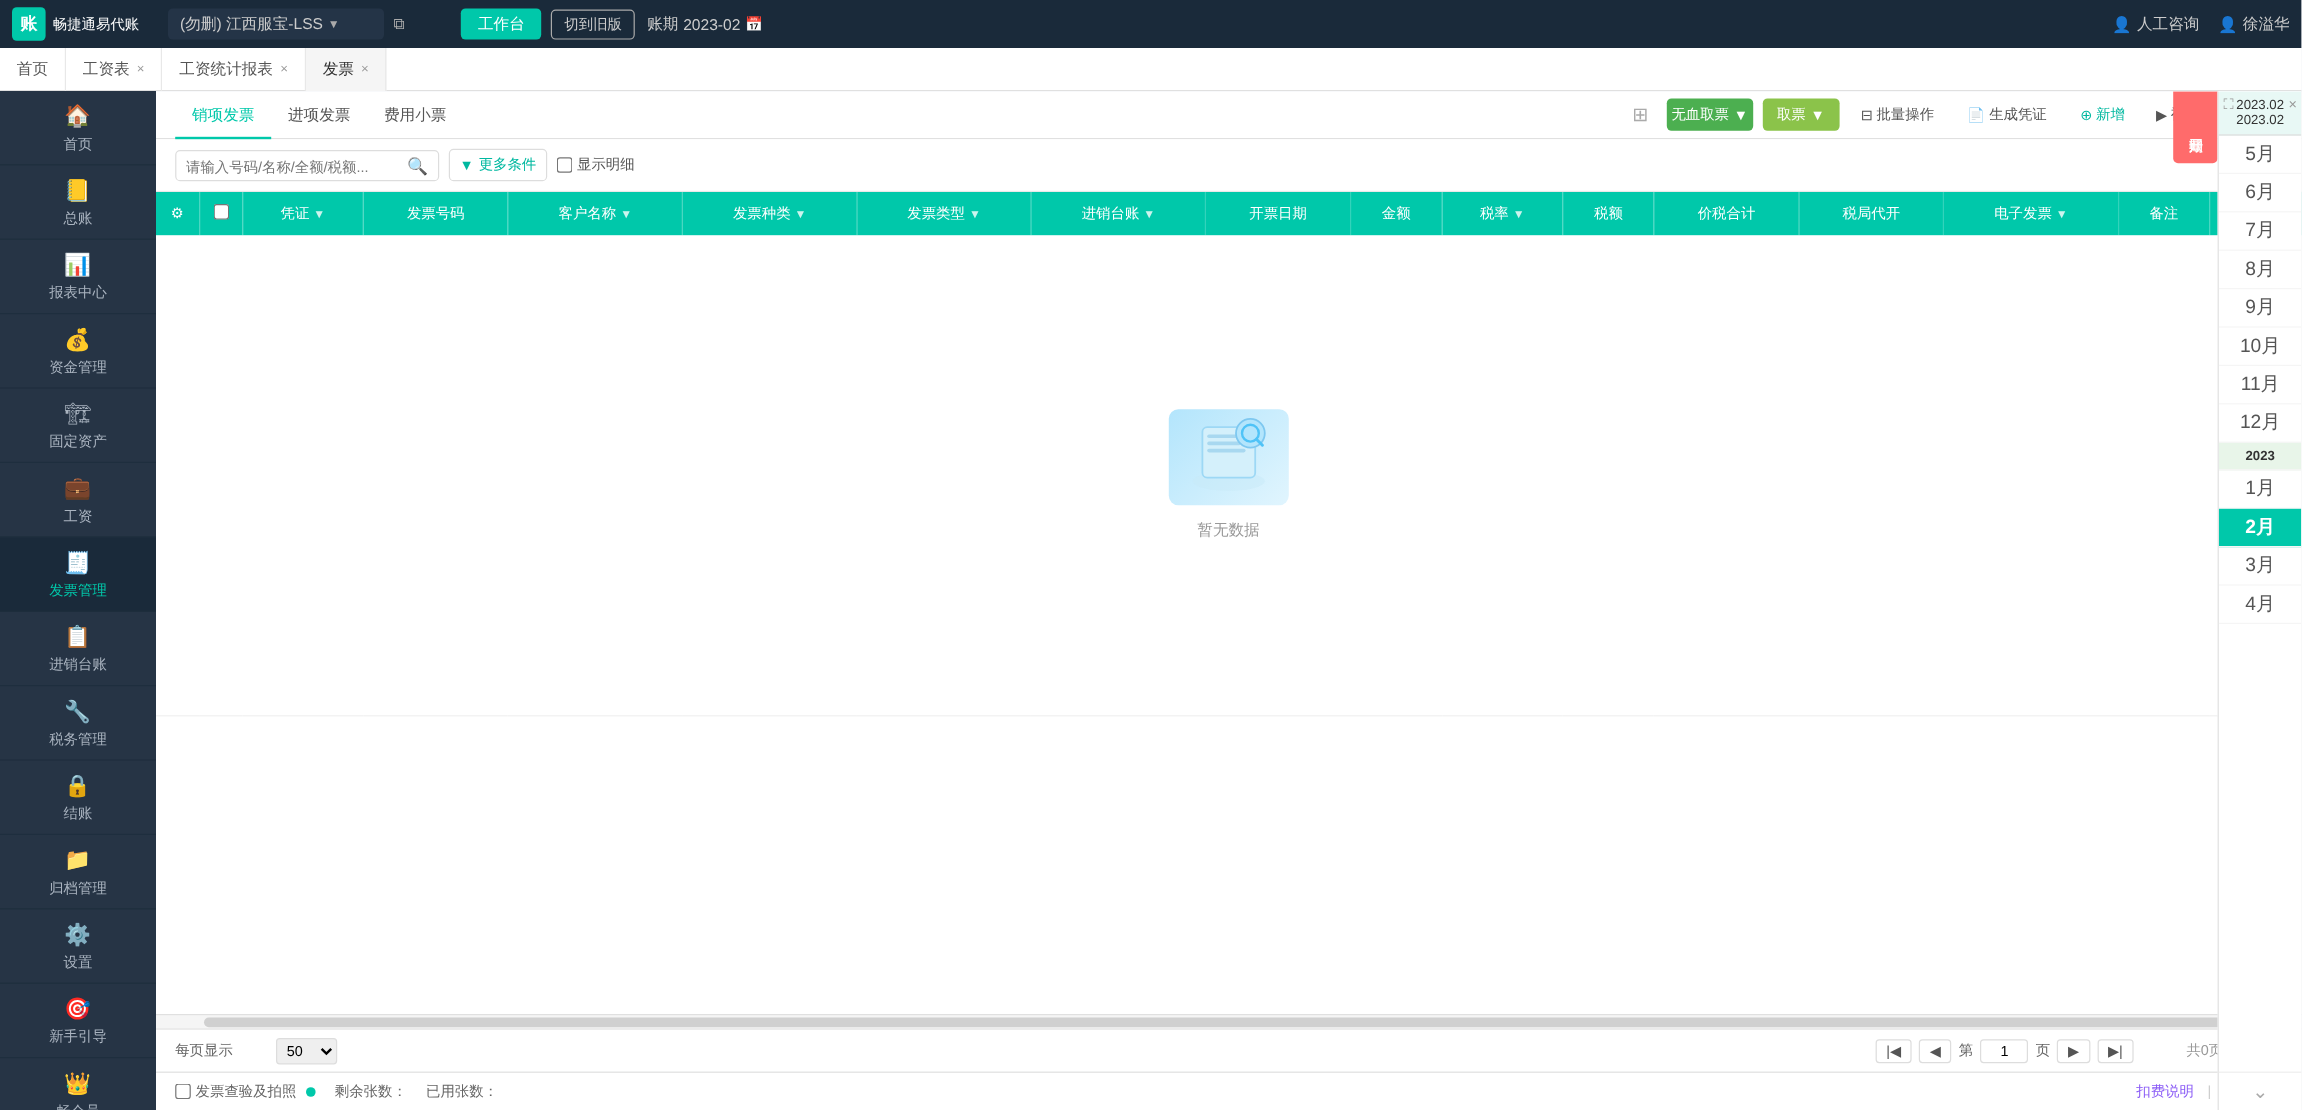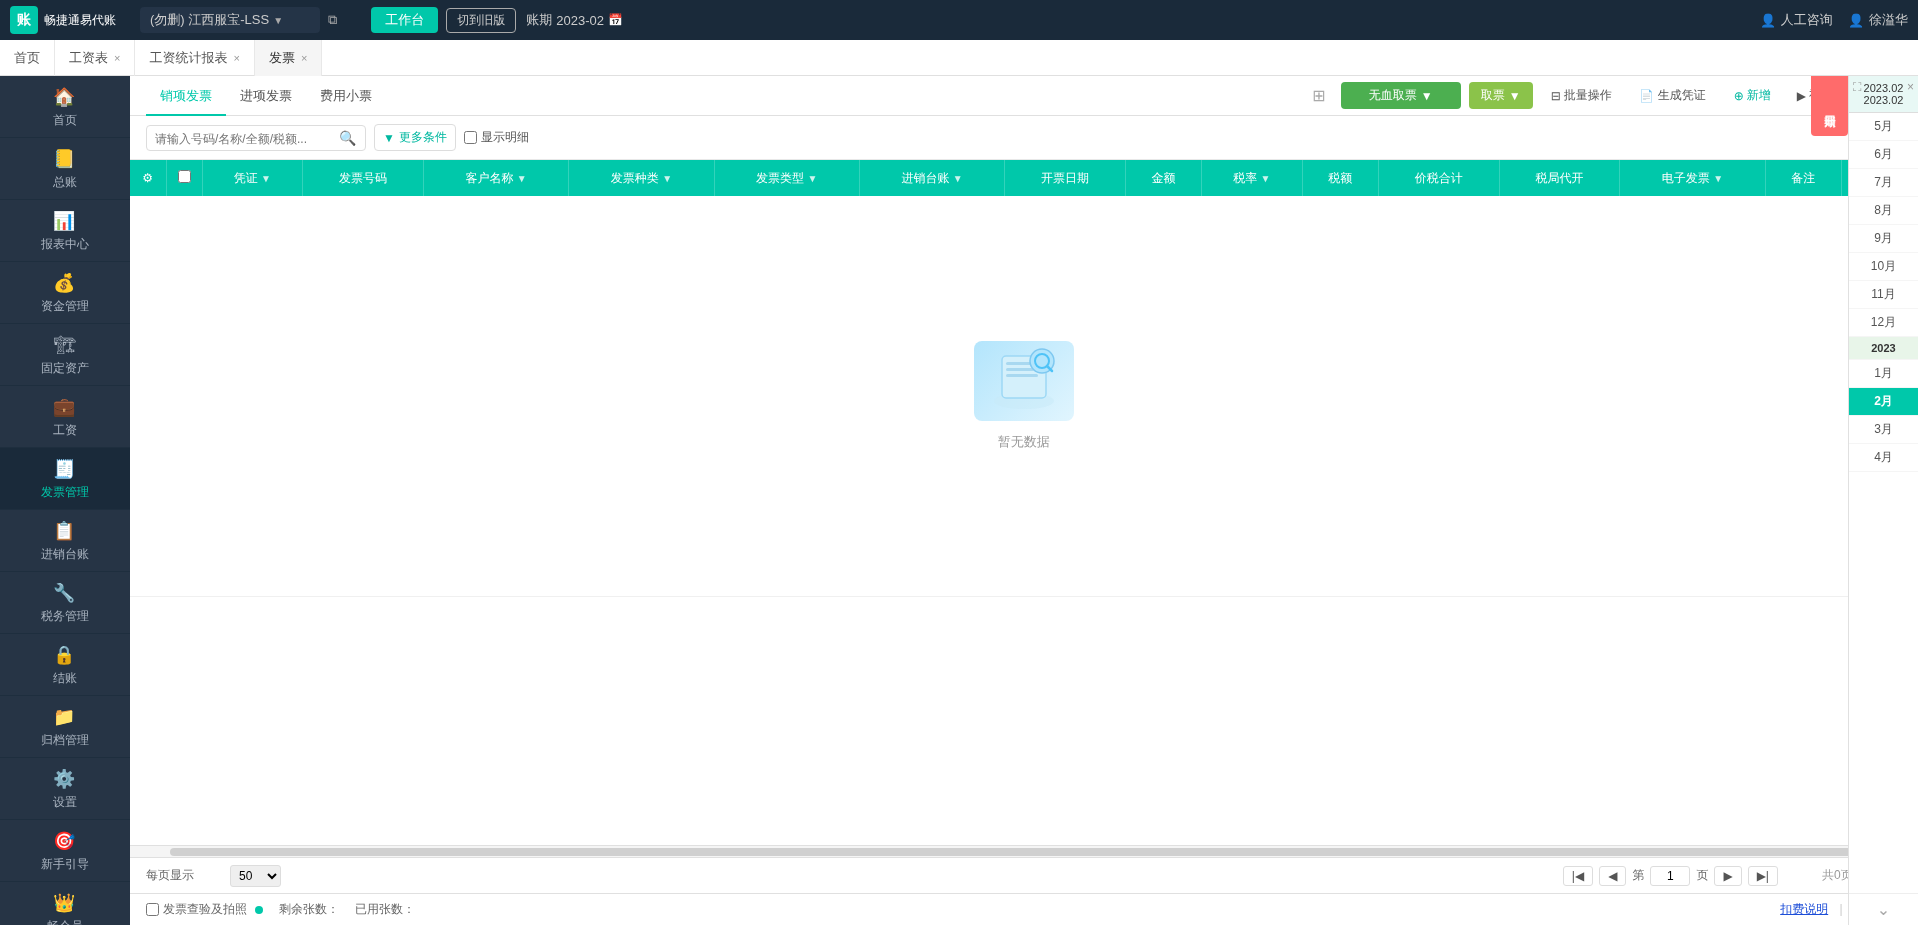--- a/index.html
+++ b/index.html
@@ -34,7 +34,7 @@
       color: #ccc; font-size: 13px; cursor: pointer; min-width: 180px;
     }
     .company-selector .arrow { color: #aaa; font-size: 10px; }
-    .header-btn-group { display: flex; align-items: center; gap: 8px; margin-left: 6px; padding-left: 20px; }
+    .header-btn-group { display: flex; align-items: center; gap: 8px; margin-left: 19px; padding-left: 20px; }
     .btn-workspace {
       background: #00c8aa; color: #fff; border: none; border-radius: 4px;
       padding: 4px 14px; font-size: 13px; cursor: pointer;

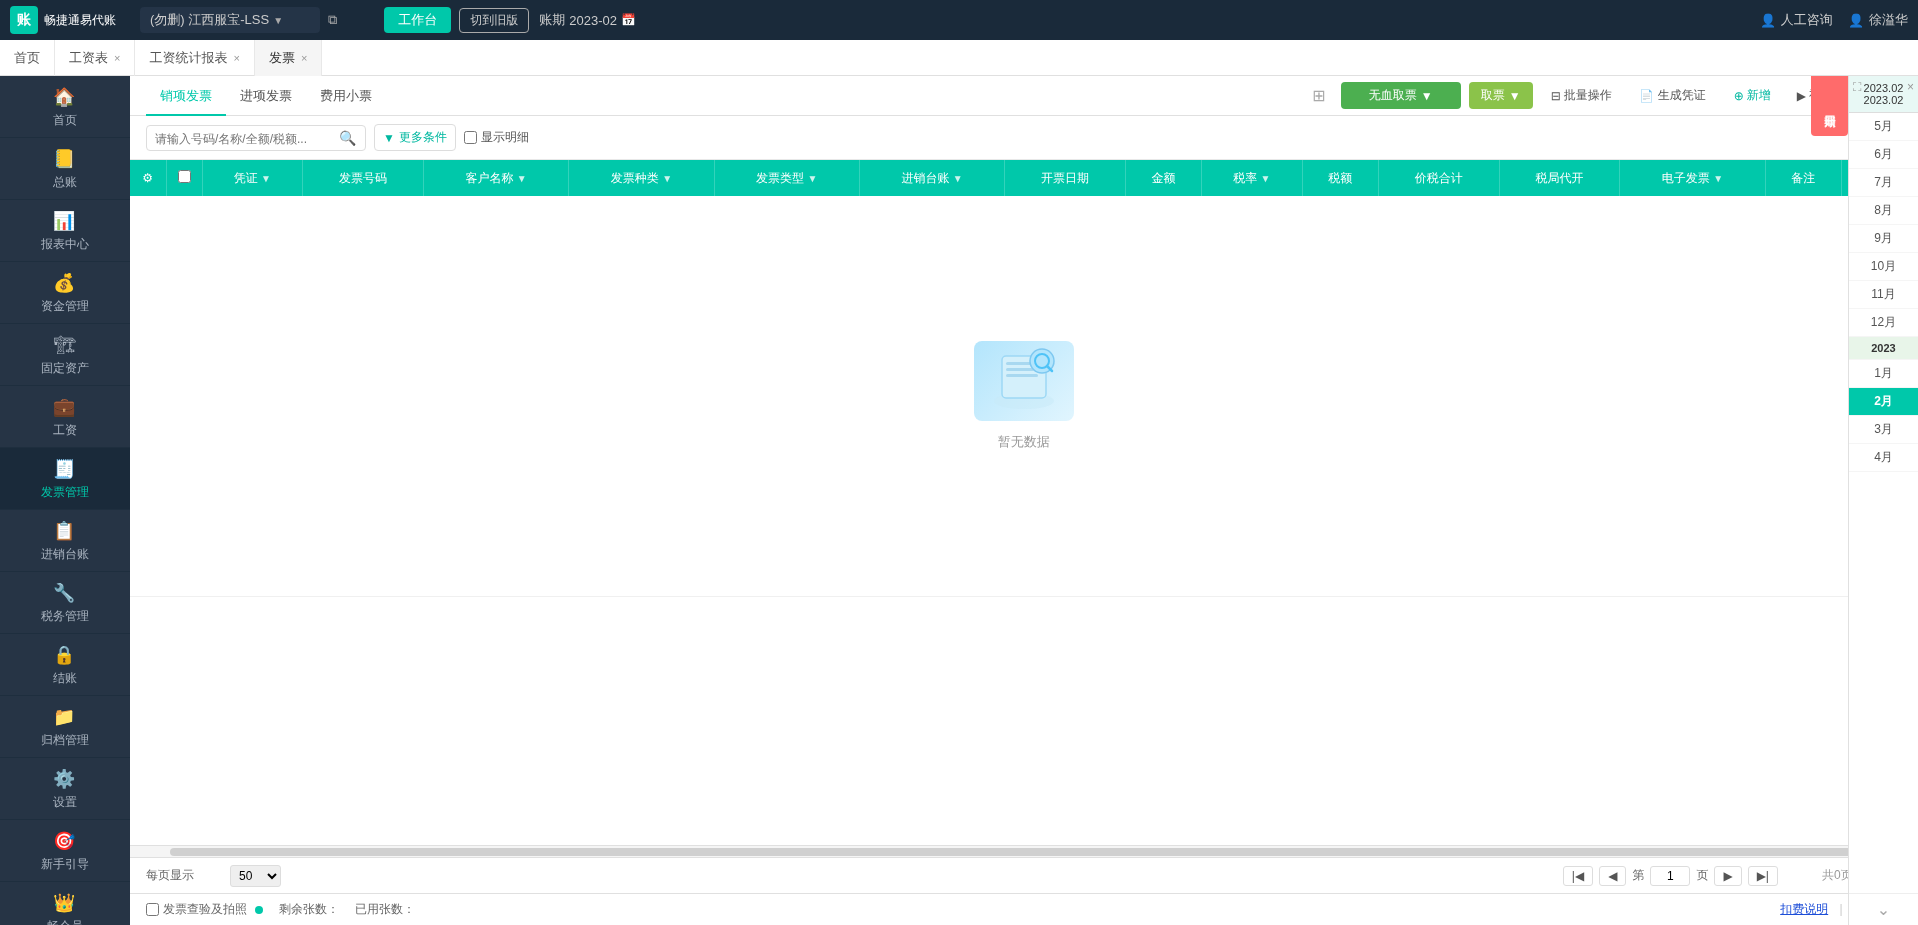--- a/index.html
+++ b/index.html
@@ -157,7 +157,7 @@
     .toolbar-right { margin-left: auto; display: flex; align-items: center; gap: 8px; }
     .btn-no-ticket {
       background: #4caf50; color: #fff; border: none; border-radius: 4px;
-      padding: 5px 28px; font-size: 12px; cursor: pointer;
+      padding: 5px 4px; font-size: 12px; cursor: pointer;
       display: flex; align-items: center; gap: 4px;
     }
     .btn-ticket {

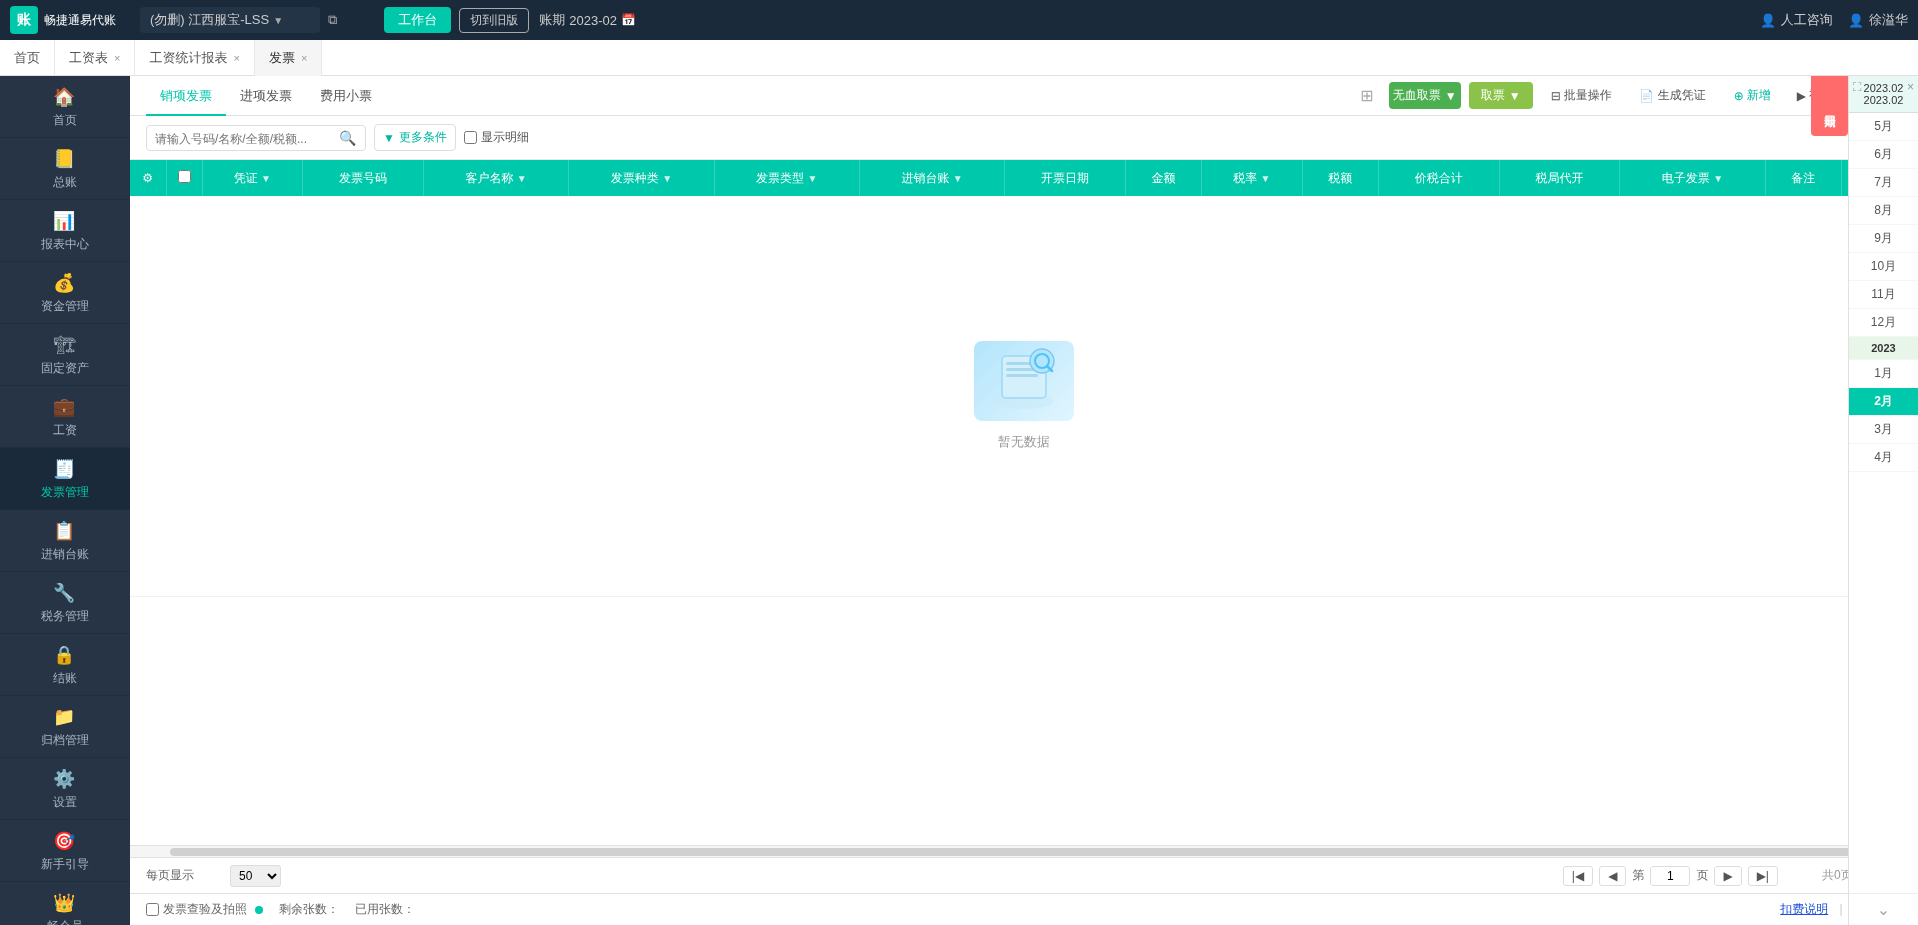--- a/index.html
+++ b/index.html
@@ -280,7 +280,7 @@
     }
     .date-item {
       padding: 5px 4px;
-      font-size: 12px; color: #555; text-align: center;
+      font-size: 16px; color: #555; text-align: center;
       cursor: pointer;
       border-bottom: 1px solid #f5f5f5;
     }

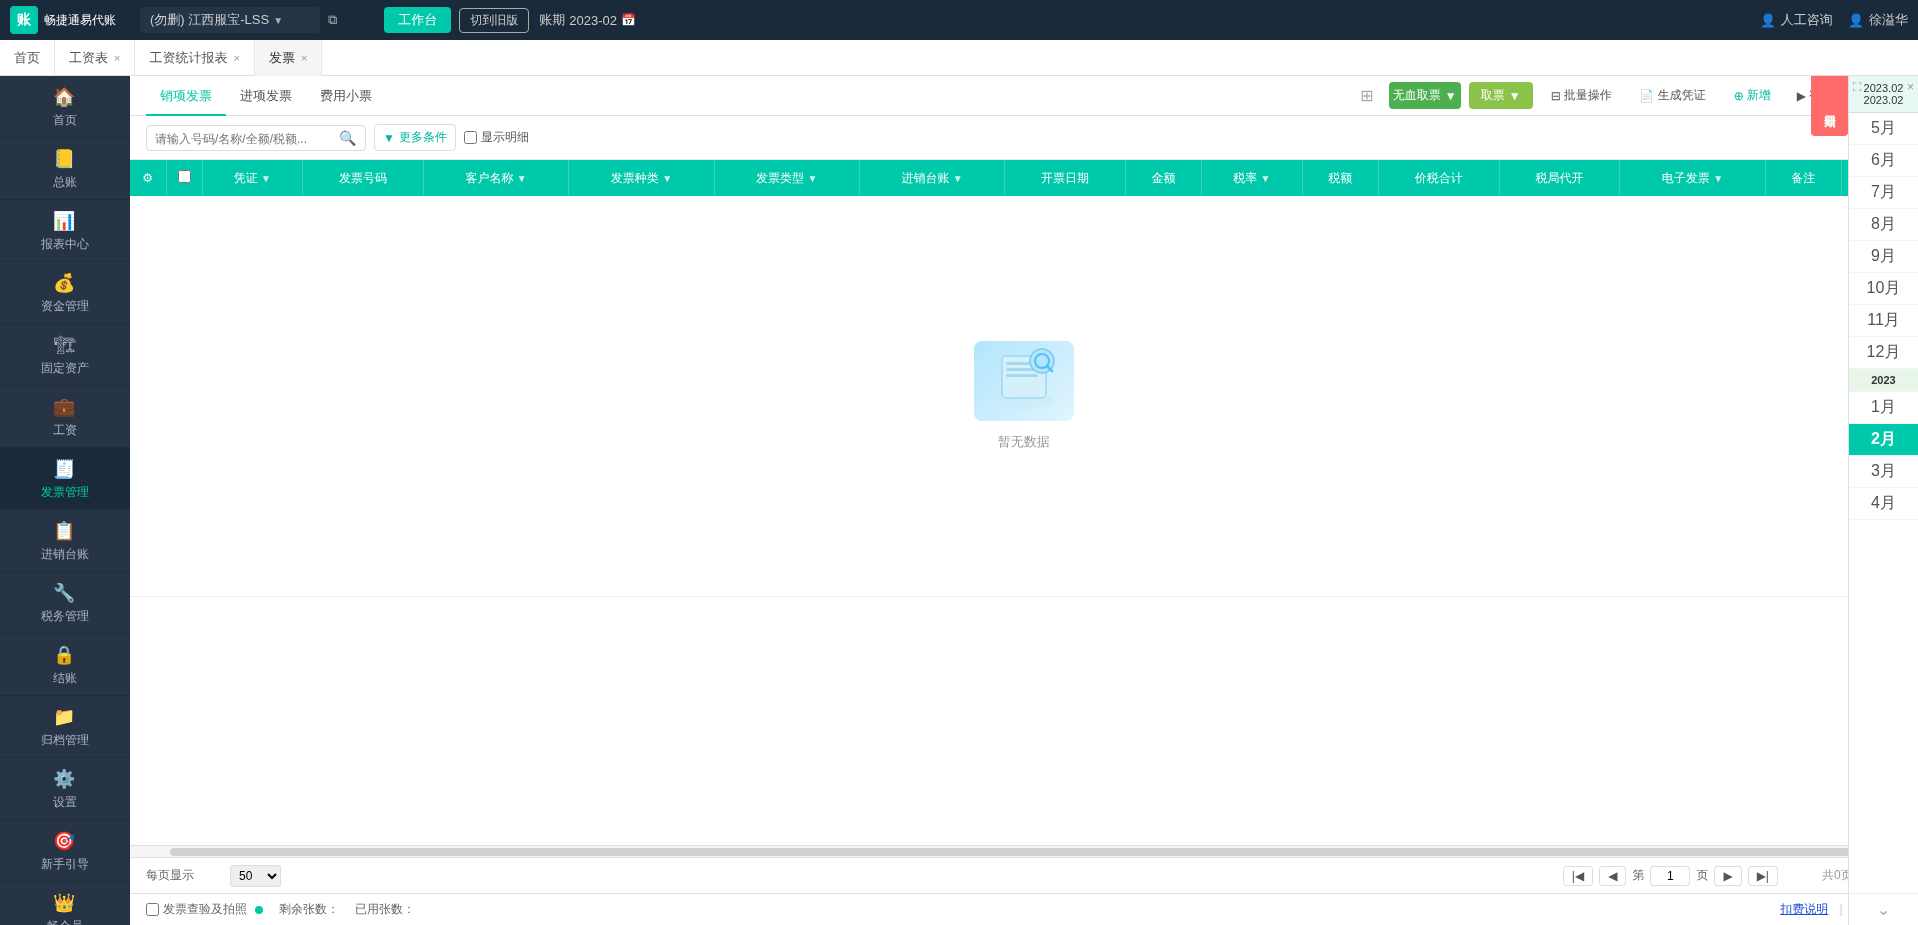--- a/index.html
+++ b/index.html
@@ -258,7 +258,7 @@
       flex-shrink: 0;
       gap: 16px;
     }
-    .bottom-link { color: #1d4ed8; cursor: pointer; text-decoration: underline; }
+    .bottom-link { color: #8b5cf6; cursor: pointer; }
     .bottom-dot { width: 8px; height: 8px; background: #00c8aa; border-radius: 50%; display: inline-block; margin-left: 4px; }
 
     

